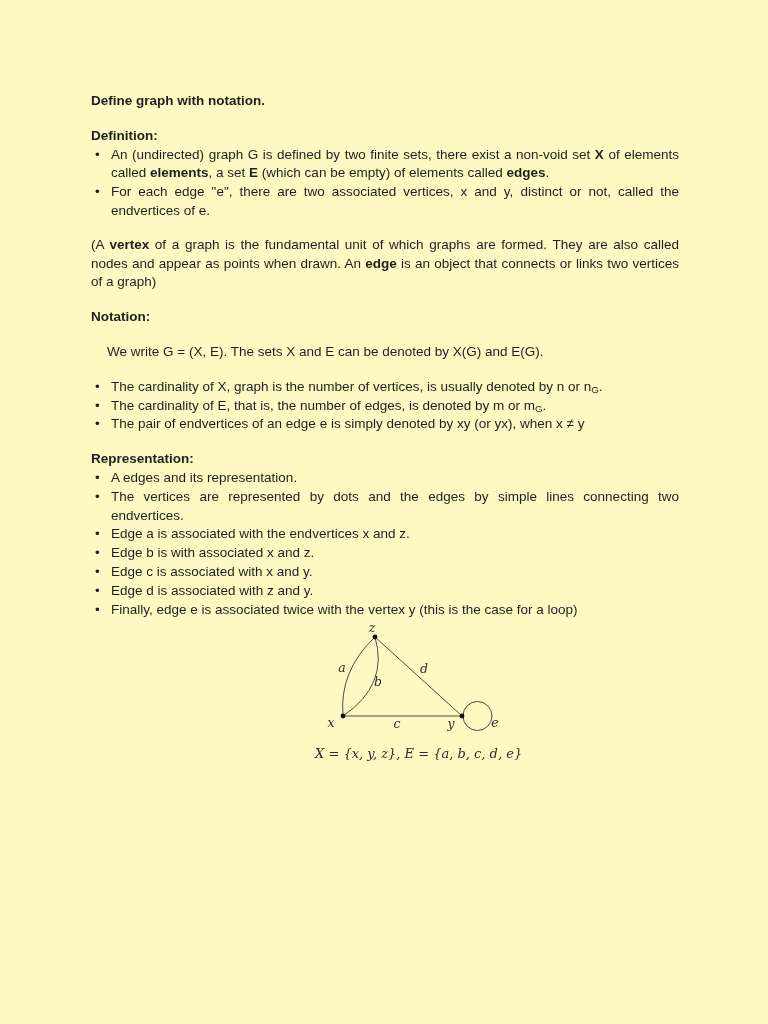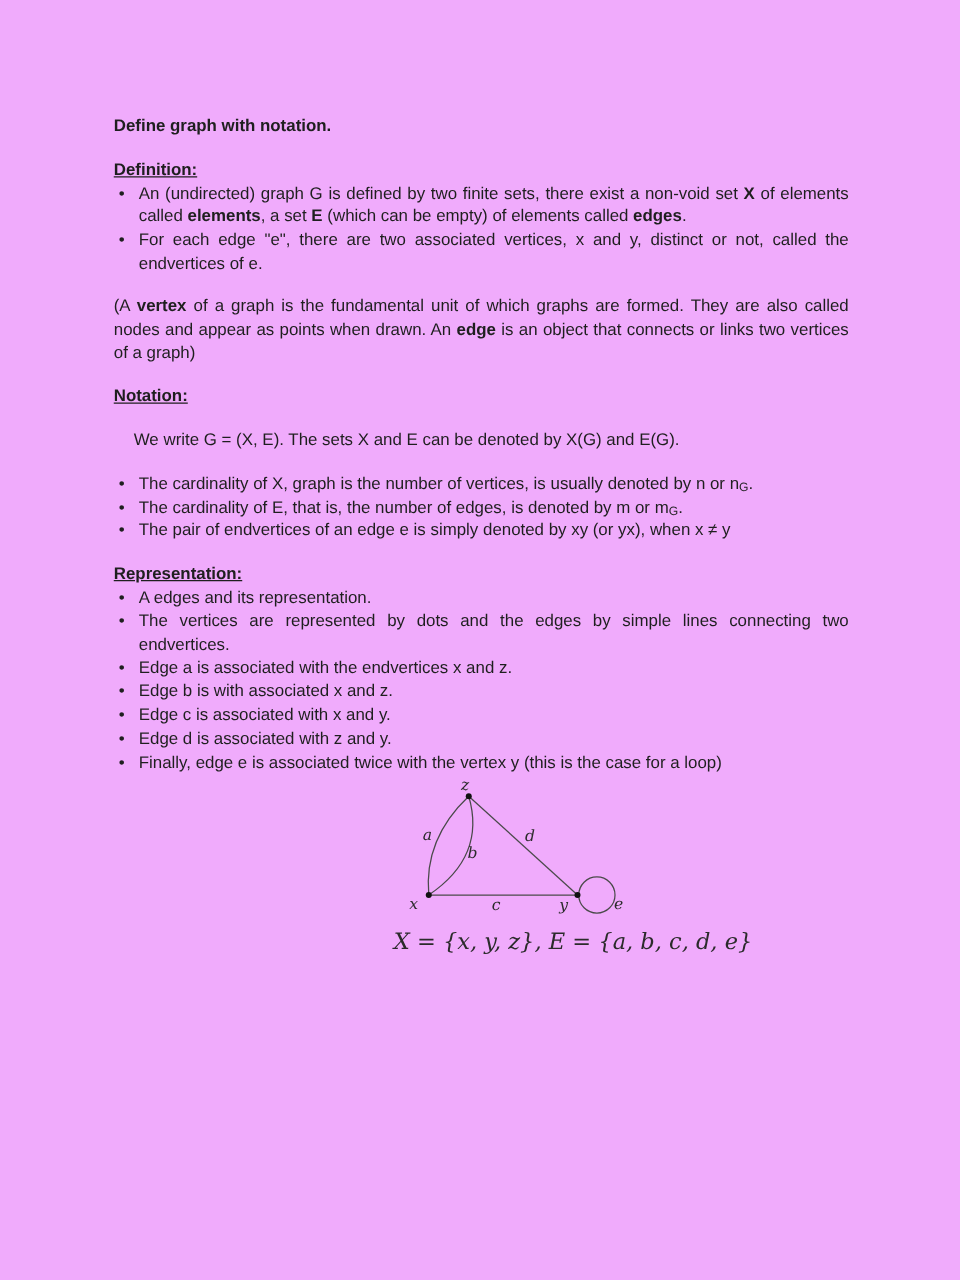--- a/index.html
+++ b/index.html
@@ -7,7 +7,7 @@
     position: relative;
     width: 768px;
     height: 1024px;
-    background: #f0abfc;
+    background: #fef9c3;
     overflow: hidden;
     font-family: "Liberation Sans", "DejaVu Sans", sans-serif;
     color: #1f1f1f;

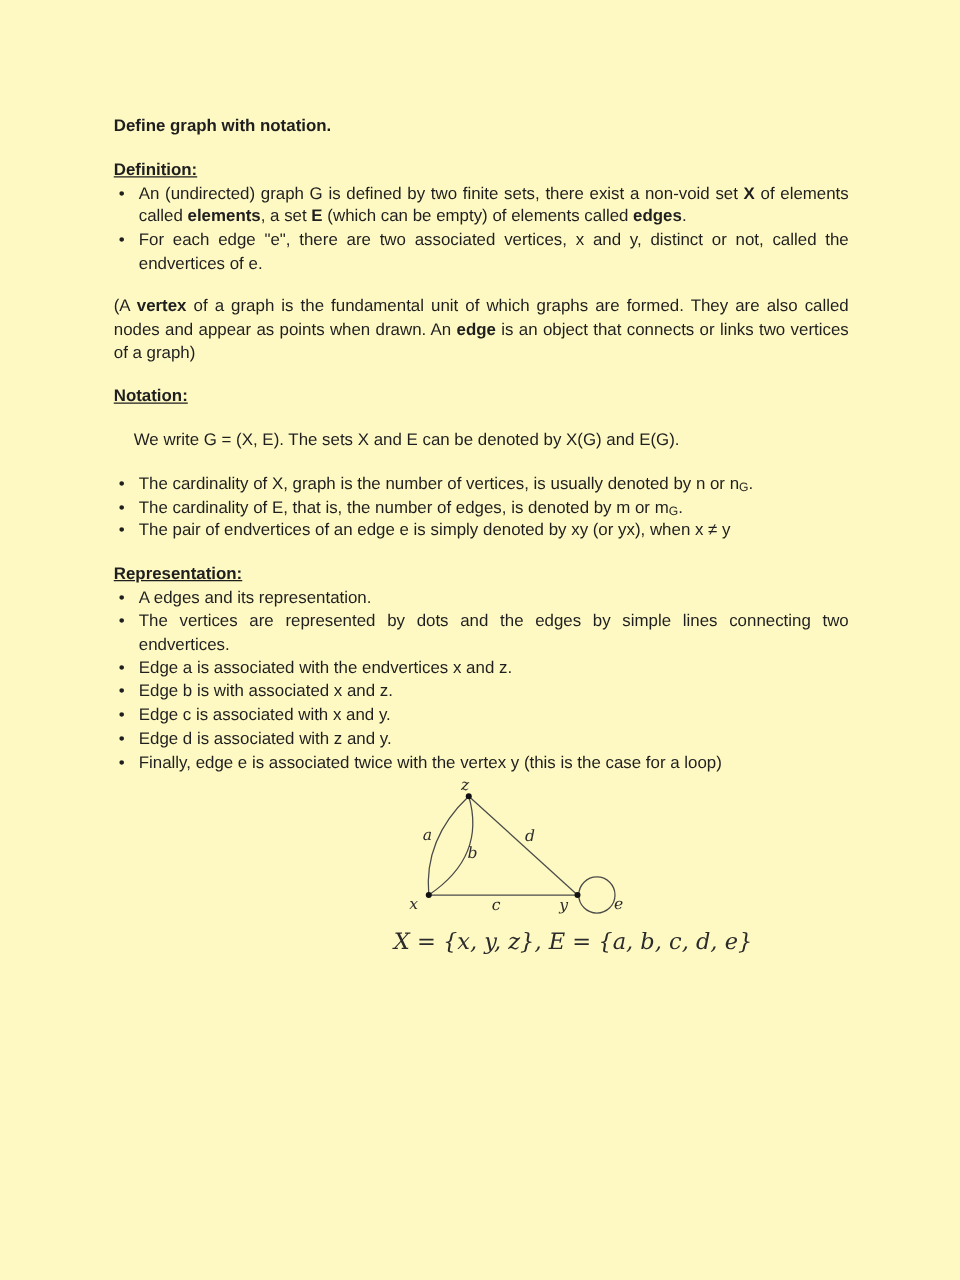--- a/index.html
+++ b/index.html
@@ -23,7 +23,6 @@
   .title { font-weight: bold; }
   .heading {
     font-weight: bold;
-    text-decoration: underline;
     margin-top: 16px;
   }
   .list { margin: 0; padding: 0; }

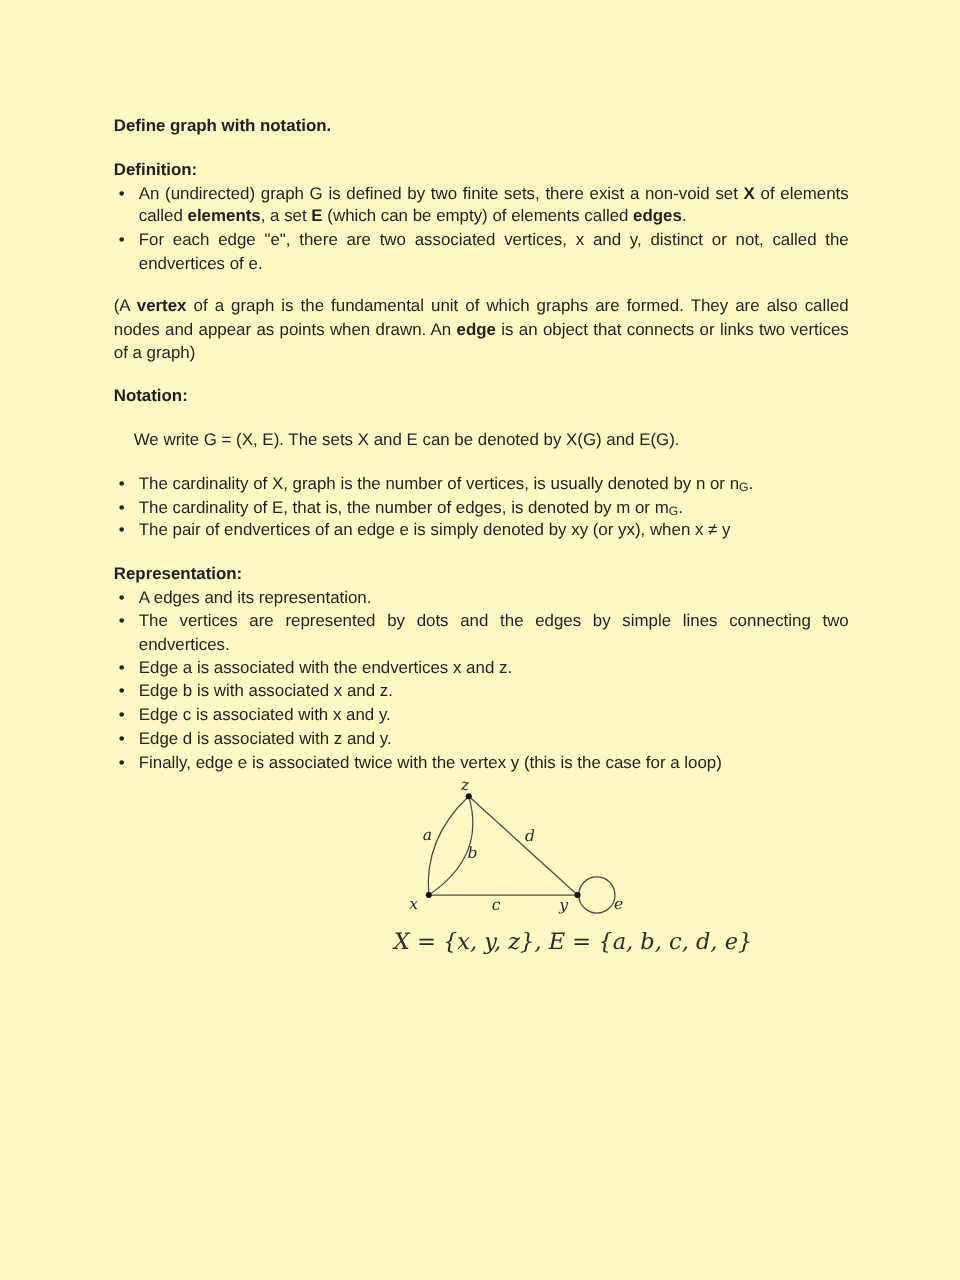--- a/index.html
+++ b/index.html
@@ -57,7 +57,7 @@
   .caption {
     font-family: "DejaVu Serif", "Liberation Serif", serif;
     font-style: italic;
-    font-size: 18px;
+    font-size: 13px;
     color: #2b2b2b;
     text-align: center;
     margin-top: 6px;

